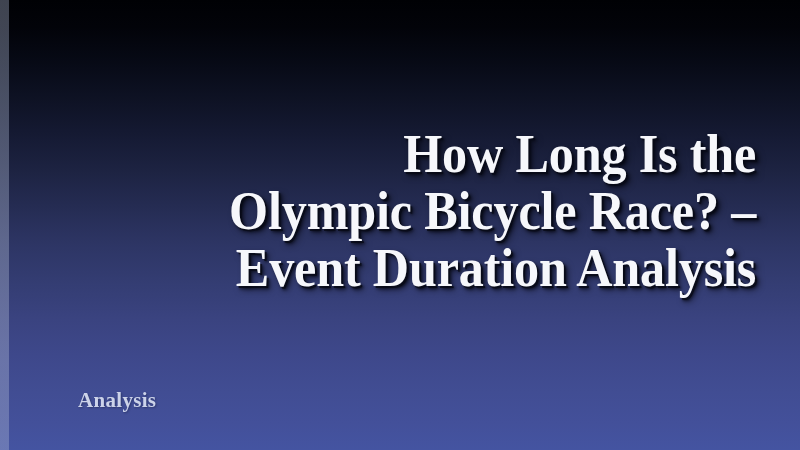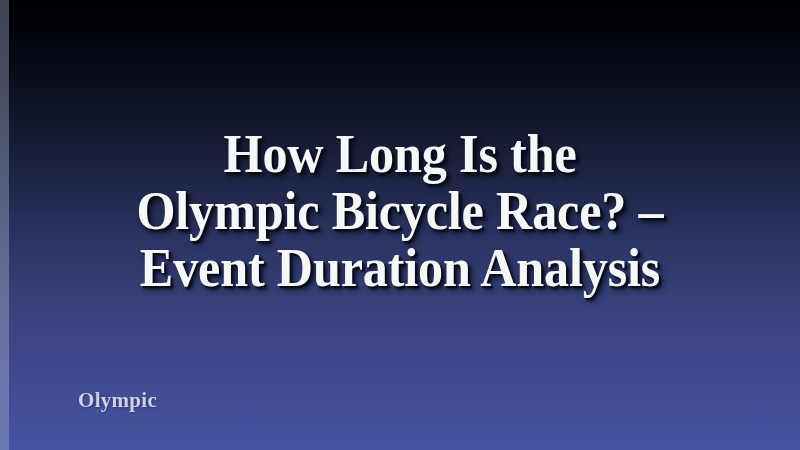--- a/index.html
+++ b/index.html
@@ -58,7 +58,7 @@
     left: 0;
     right: 0;
     top: 126px;
-    text-align: center;
+    text-align: right;
     padding: 0 17px;
     box-sizing: border-box;
   }

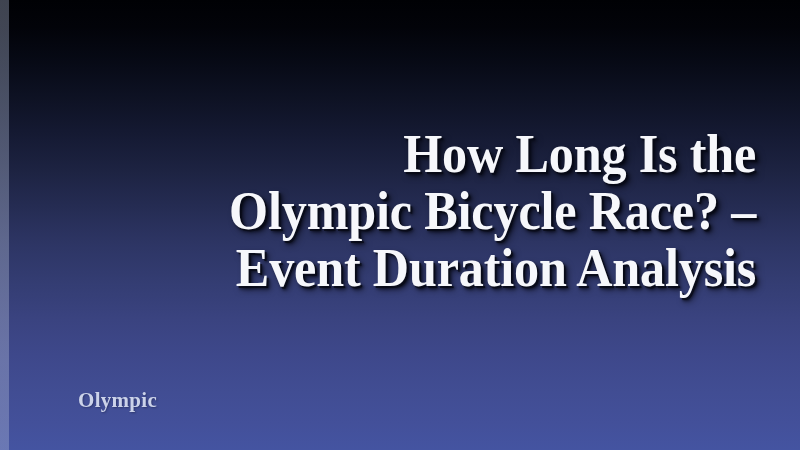--- a/index.html
+++ b/index.html
@@ -106,7 +106,7 @@
     <span class="title-line">Event Duration Analysis</span>
   </div>
 
-  <div id="footer-brand">Olympic</div>
+  <div id="footer-brand">Analysis</div>
 
 </div>
 

